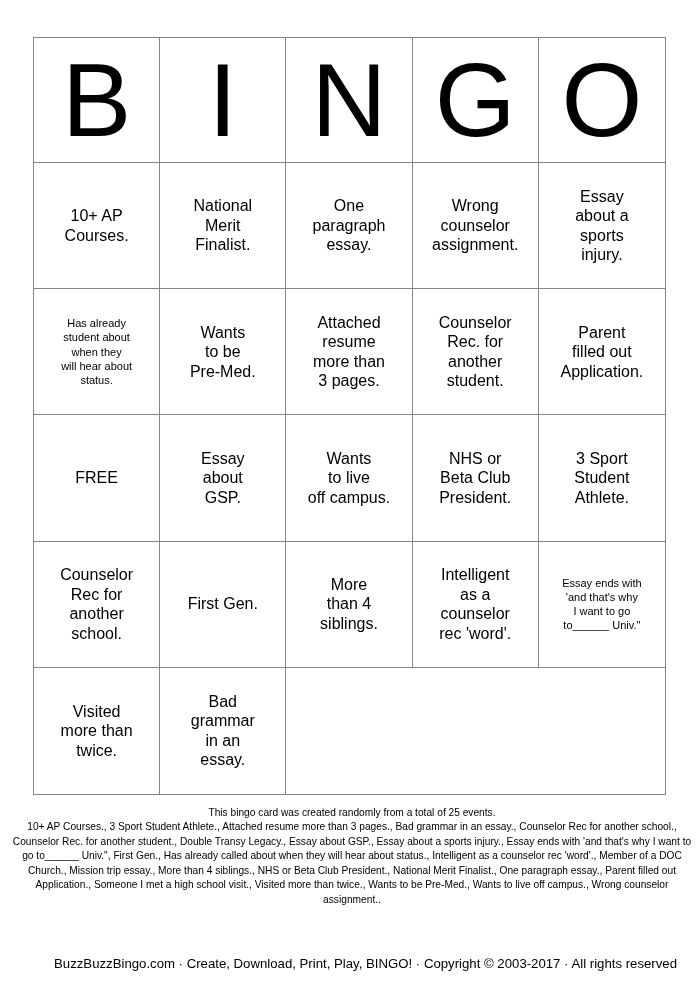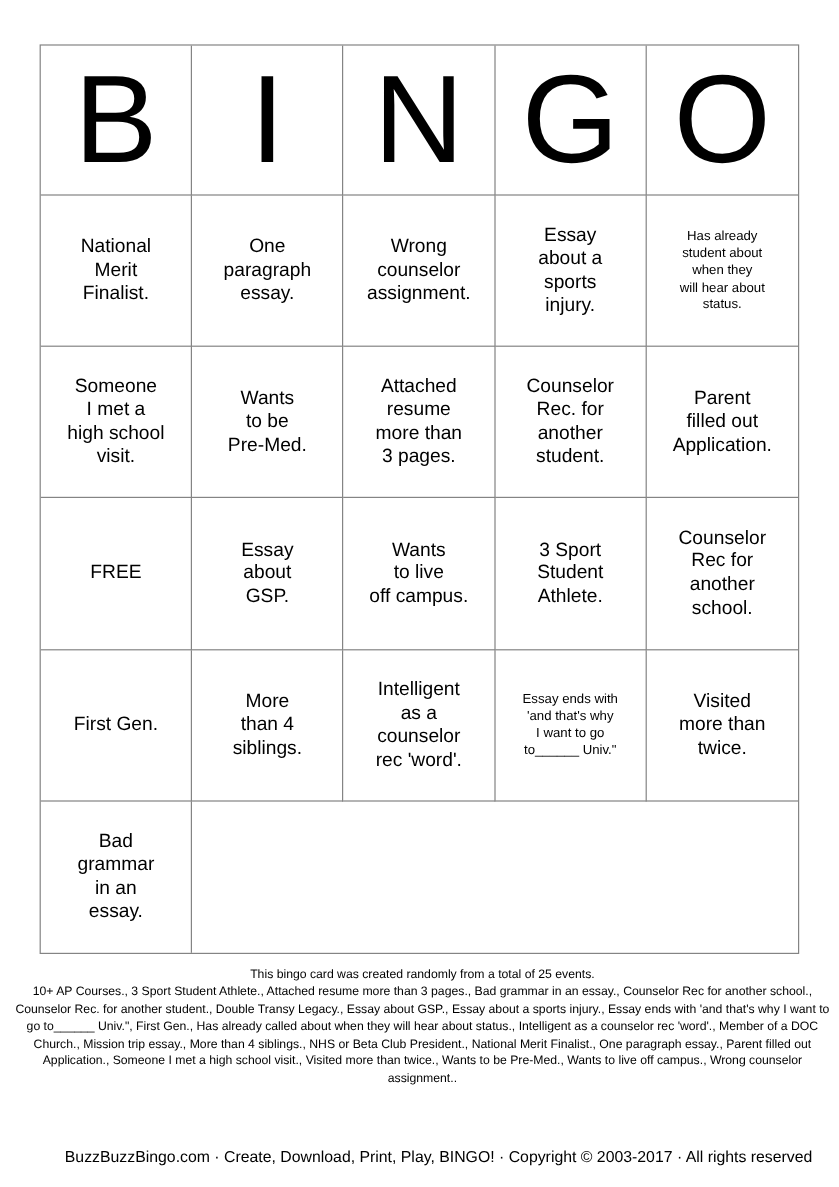--- a/index.html
+++ b/index.html
@@ -80,6 +80,8 @@
     <div class="letter">G</div>
     <div class="letter">O</div>
 
+    <div class="bcell">10+ AP
+Courses.</div>
     <div class="bcell">National
 Merit
 Finalist.</div>

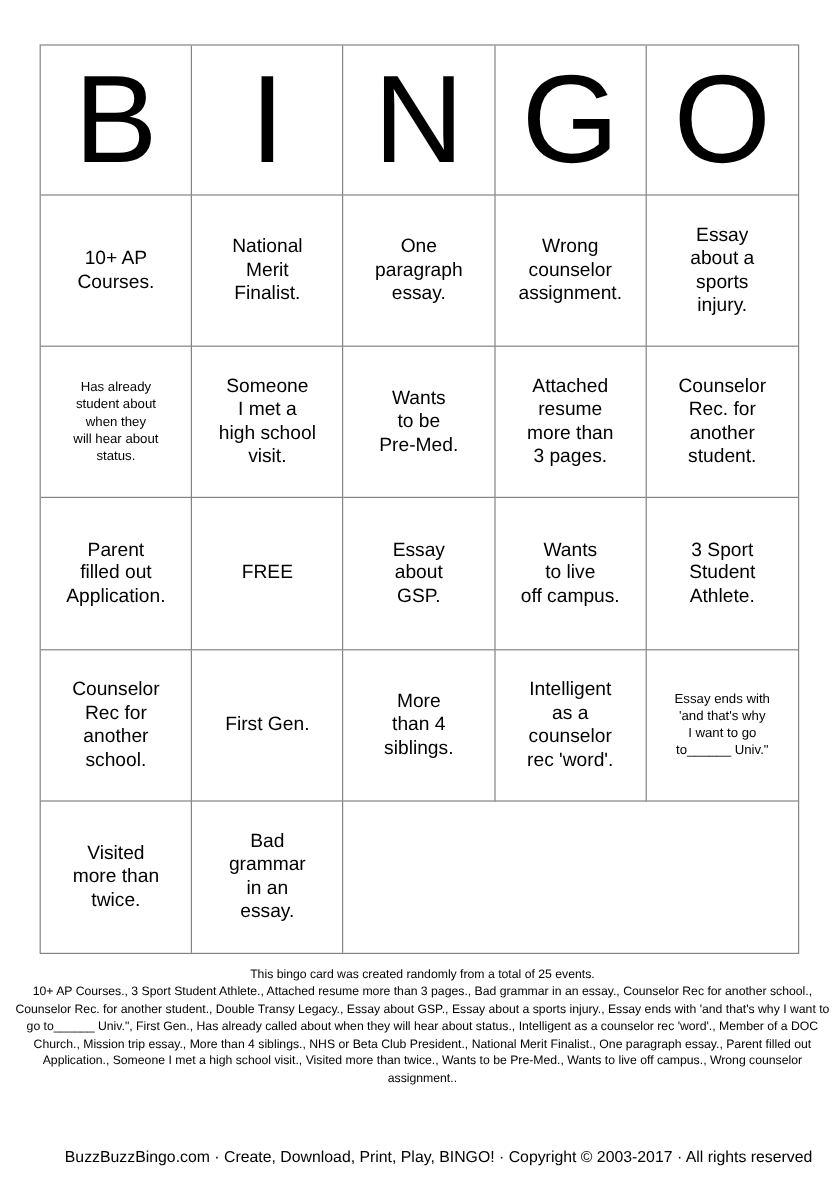--- a/index.html
+++ b/index.html
@@ -101,10 +101,6 @@
 when they
 will hear about
 status.</div>
-    <div class="bcell">Someone
-I met a
-high school
-visit.</div>
     <div class="bcell">Wants
 to be
 Pre-Med.</div>

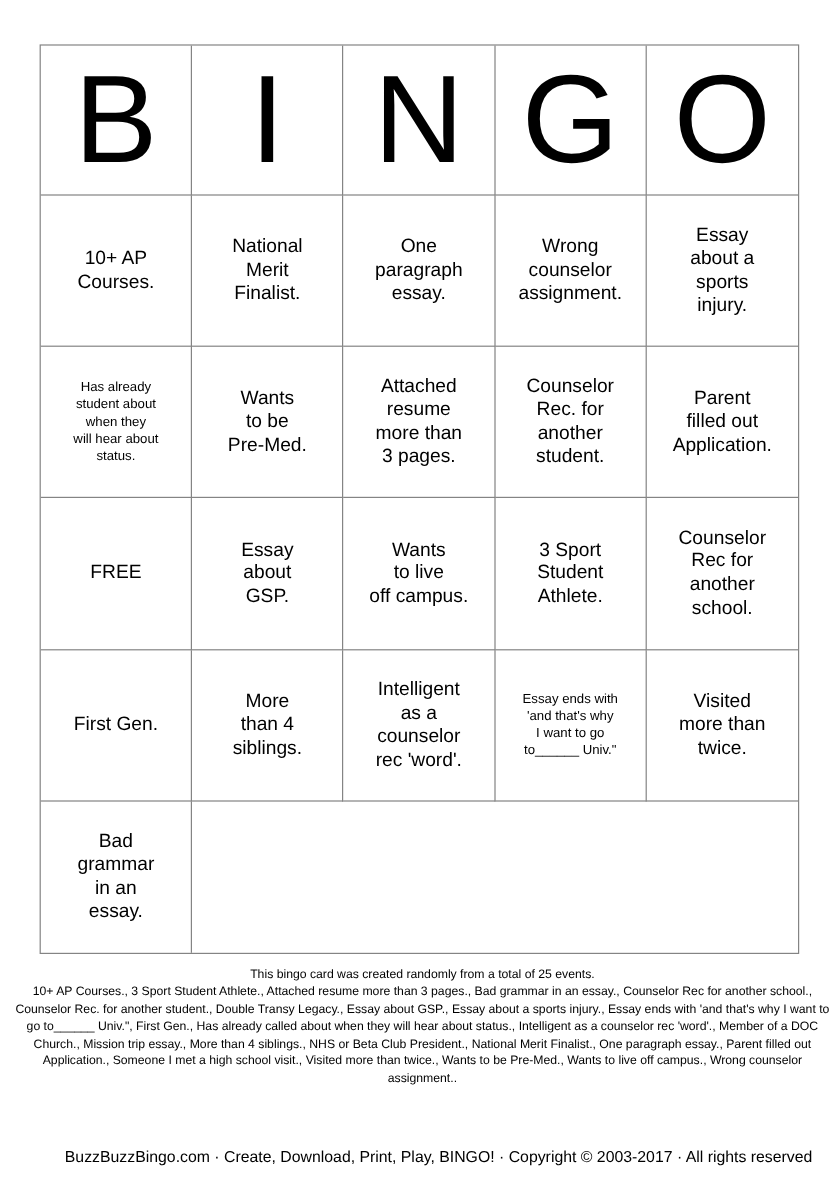--- a/index.html
+++ b/index.html
@@ -124,6 +124,9 @@
 to live
 off campus.</div>
 
+    <div class="bcell">NHS or
+Beta Club
+President.</div>
     <div class="bcell">3 Sport
 Student
 Athlete.</div>

